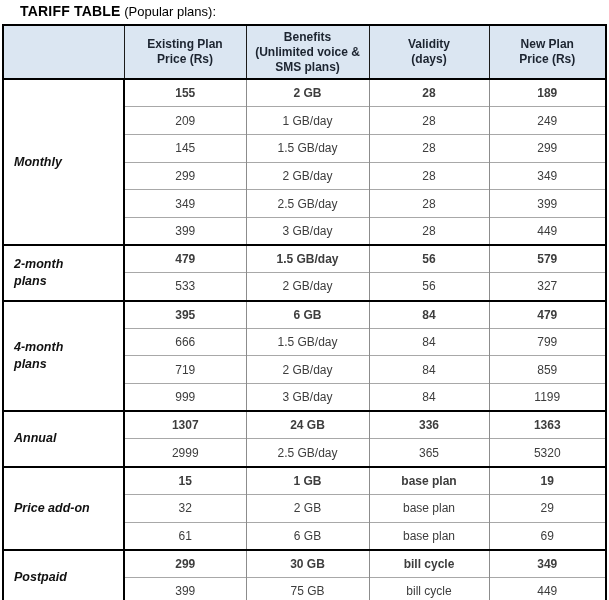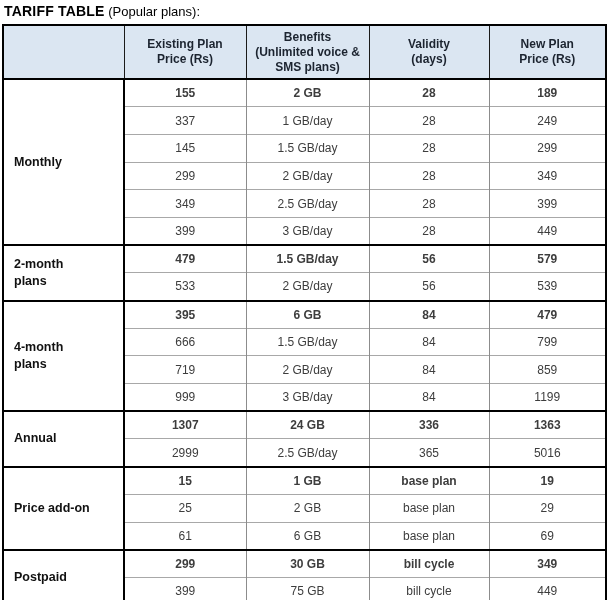--- a/index.html
+++ b/index.html
@@ -16,7 +16,7 @@
     font-family:"Liberation Sans","DejaVu Sans",sans-serif;}
   .page{width:609px;height:600px;}
   .title{padding:3px 2px 4px 4px;font-size:13px;color:#000;line-height:16px;}
-  .title-bold{font-weight:bold;font-size:14px;letter-spacing:.2px;}
+  .title-bold{font-weight:bold;font-size:14px;letter-spacing:.2px;margin-left:16px;}
   table.tariff{border-collapse:collapse;table-layout:fixed;width:605px;margin-left:2px;
     border:2px solid var(--section-border);}
   col.c-label{width:121px;}

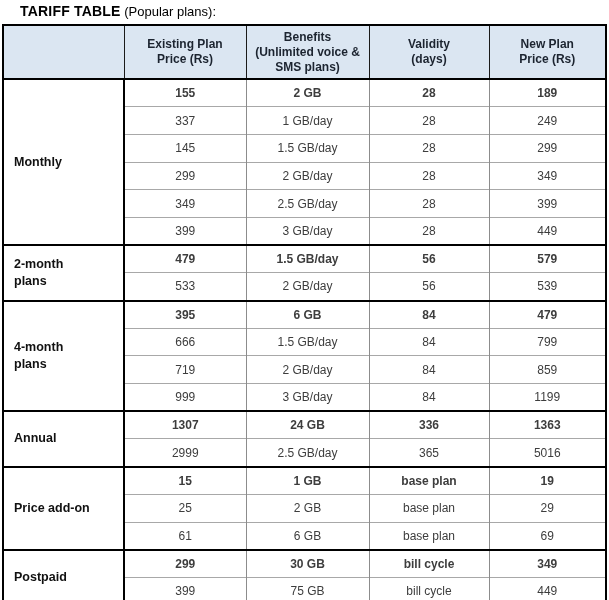--- a/index.html
+++ b/index.html
@@ -87,7 +87,7 @@
           <td>189</td>
         </tr>
         <tr>
-          <td>337</td>
+          <td>209</td>
           <td>1 GB/day</td>
           <td>28</td>
           <td>249</td>

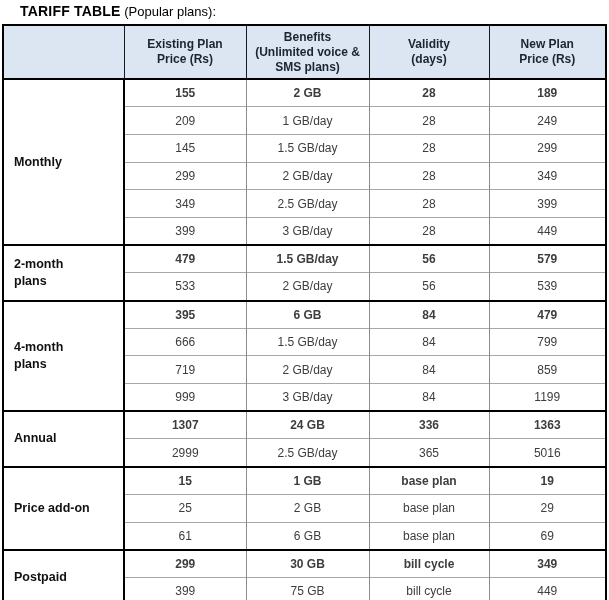--- a/index.html
+++ b/index.html
@@ -47,6 +47,7 @@
     padding-left:10px;white-space:pre-line;
     border-right:2px solid var(--section-border);
     border-top:2px solid var(--section-border);
+    font-style:italic;
   }
   tbody tr.section-start td{border-top:2px solid var(--section-border);font-weight:bold;}
 </style>

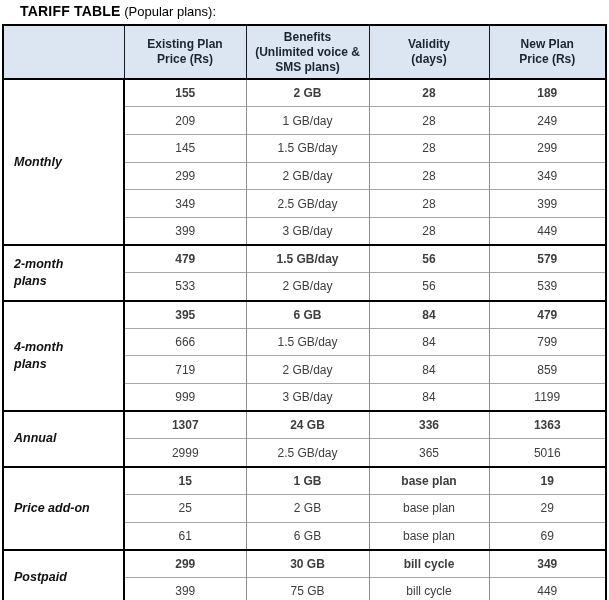--- a/index.html
+++ b/index.html
@@ -129,7 +129,7 @@
           <td>533</td>
           <td>2 GB/day</td>
           <td>56</td>
-          <td>539</td>
+          <td>327</td>
         </tr>
         <tr class="section-start">
           <th class="group" rowspan="4">4-month

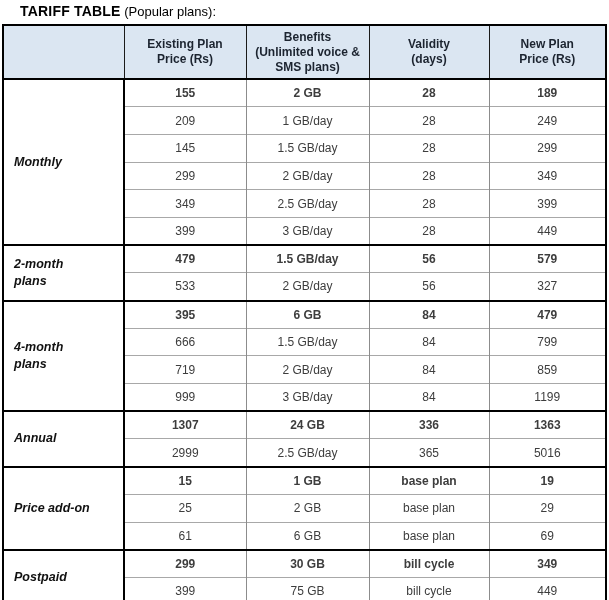--- a/index.html
+++ b/index.html
@@ -168,7 +168,7 @@
           <td>2999</td>
           <td>2.5 GB/day</td>
           <td>365</td>
-          <td>5016</td>
+          <td>5320</td>
         </tr>
         <tr class="section-start">
           <th class="group" rowspan="3">Price add-on</th>

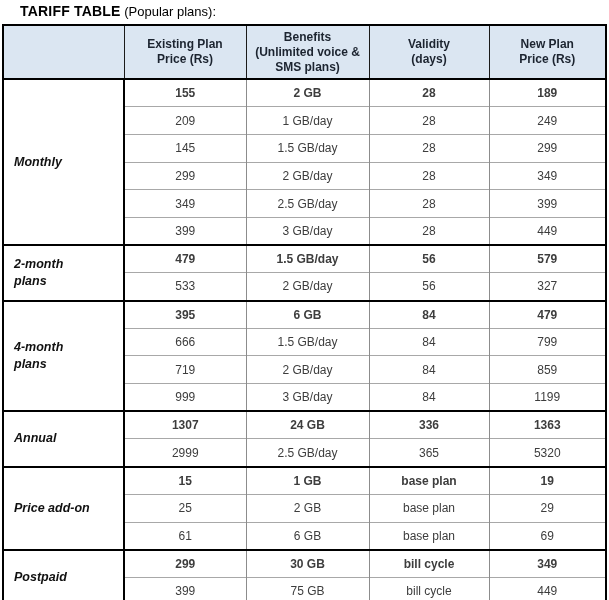--- a/index.html
+++ b/index.html
@@ -178,7 +178,7 @@
           <td>19</td>
         </tr>
         <tr>
-          <td>25</td>
+          <td>32</td>
           <td>2 GB</td>
           <td>base plan</td>
           <td>29</td>

